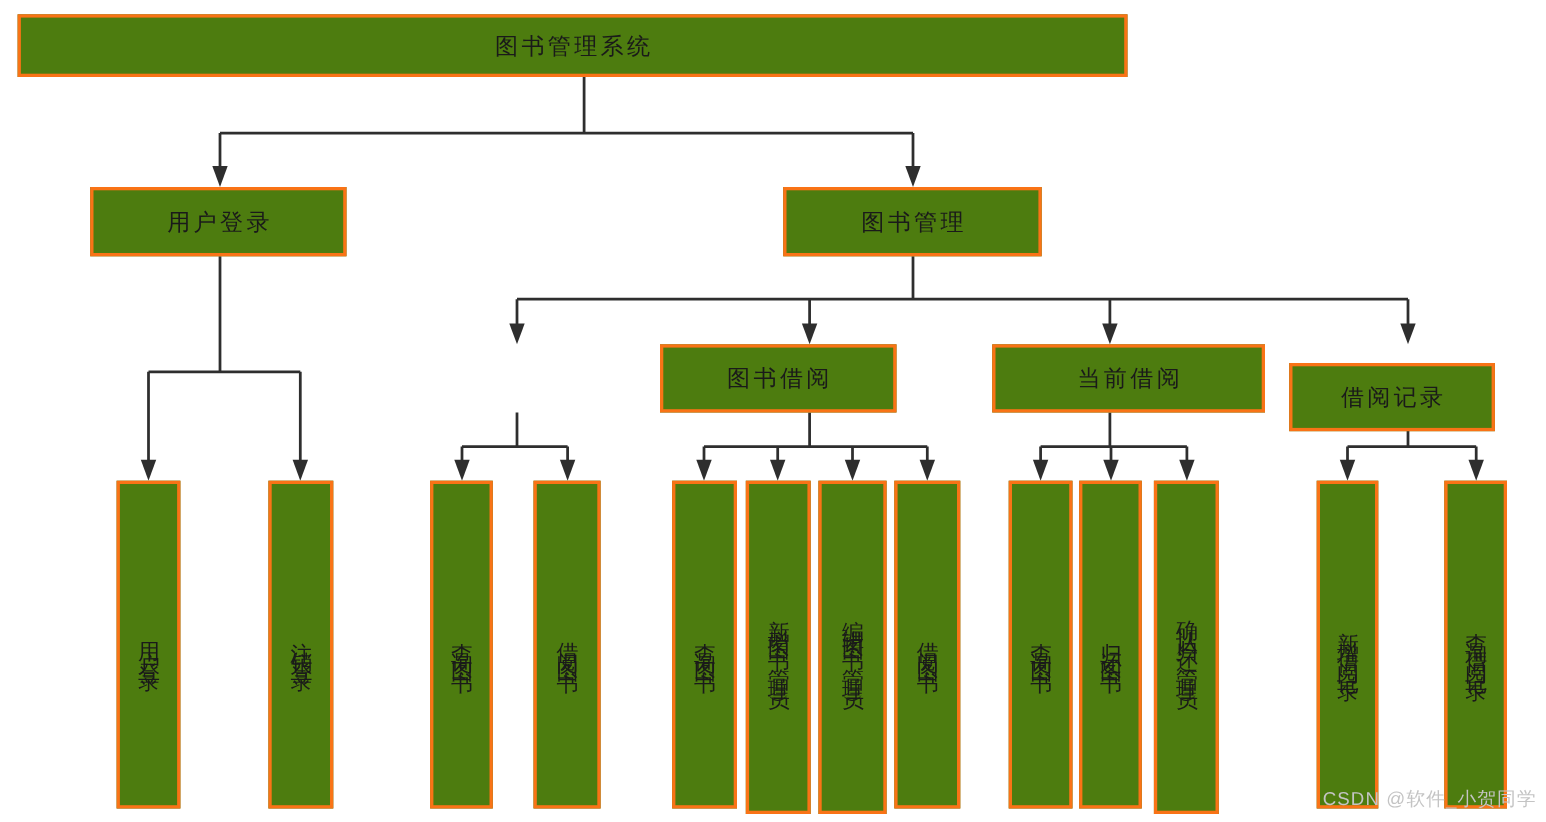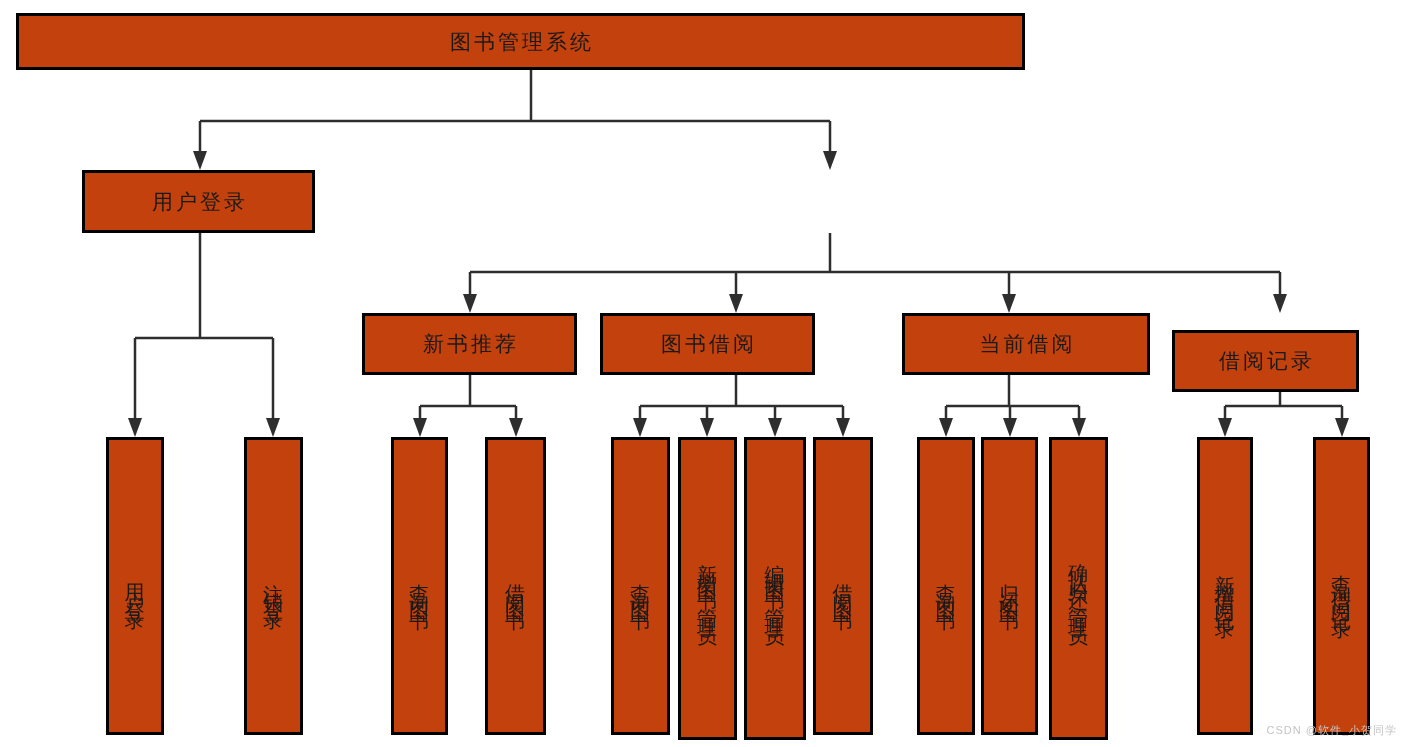--- a/index.html
+++ b/index.html
@@ -9,7 +9,7 @@
   }
   .connector-layer{position:absolute;left:0;top:0;z-index:1;}
   .box{
-    position:absolute;box-sizing:border-box;border:3px solid #000000;background:#c2410c;
+    position:absolute;box-sizing:border-box;border:3px solid #f97316;background:#4d7c0f;
     display:flex;align-items:center;justify-content:center;
     color:#1a1a1a;z-index:2;
   }

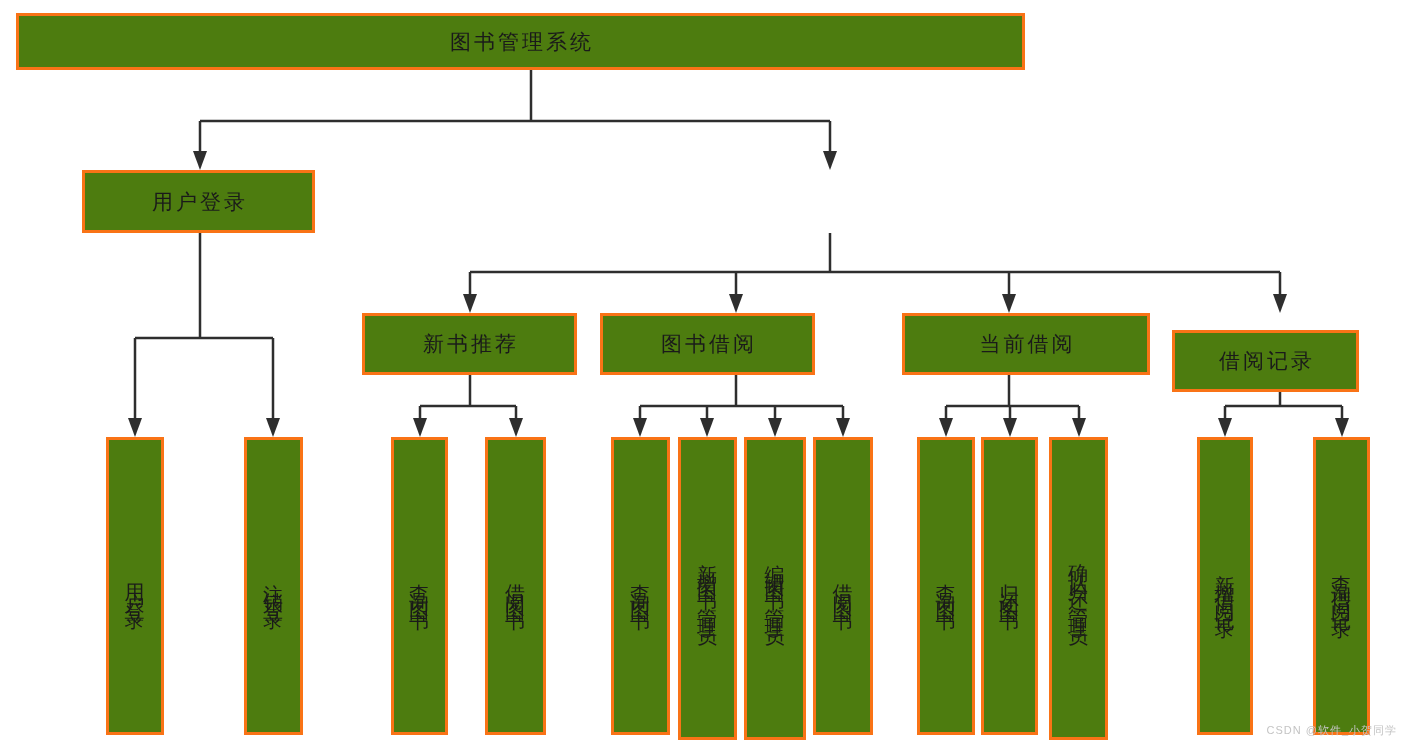--- a/index.html
+++ b/index.html
@@ -60,6 +60,7 @@
   <div class="box h" style="left:16px;top:13px;width:1009px;height:57px">图书管理系统</div>
 
   <div class="box h" style="left:82px;top:170px;width:233px;height:63px">用户登录</div>
+  <div class="box h" style="left:712px;top:170px;width:235px;height:63px">图书管理</div>
 
   <div class="box h" style="left:362px;top:313px;width:215px;height:62px">新书推荐</div>
   <div class="box h" style="left:600px;top:313px;width:215px;height:62px">图书借阅</div>

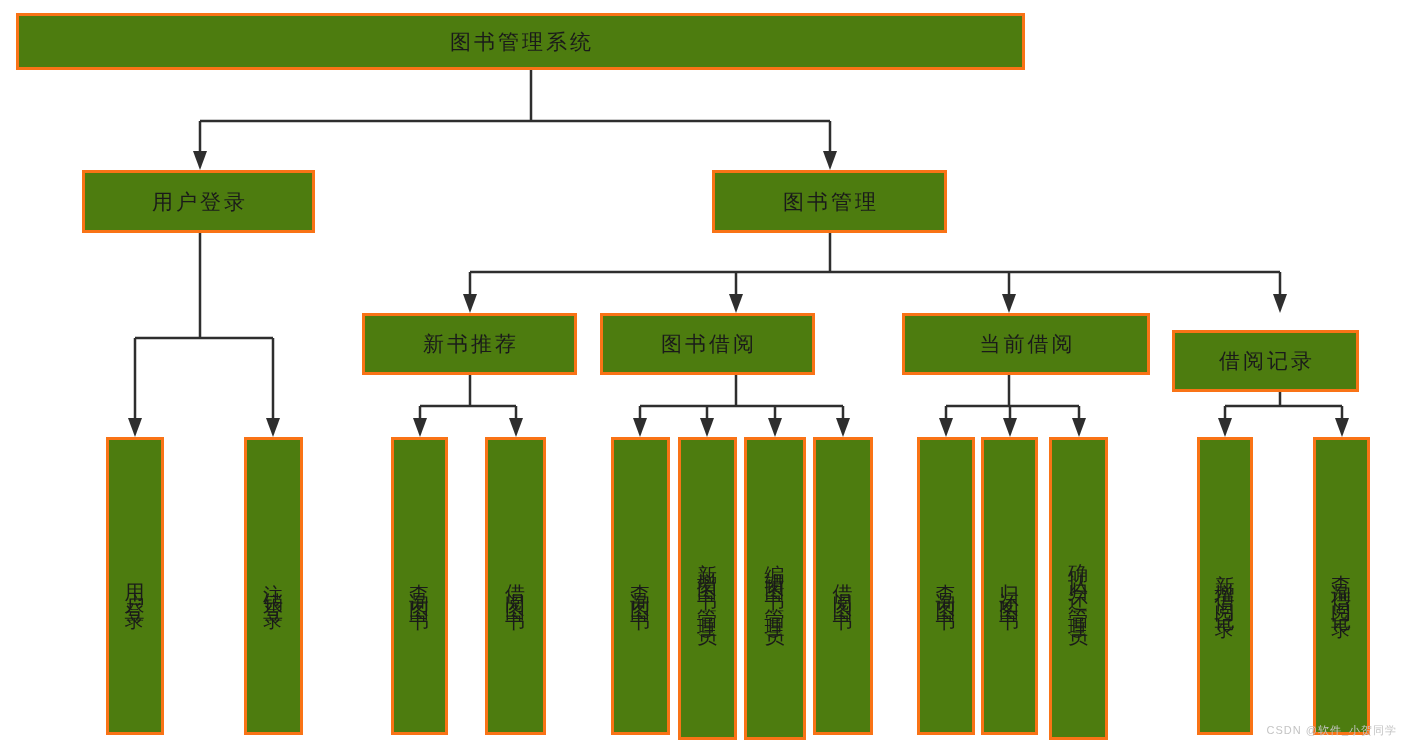--- a/index.html
+++ b/index.html
@@ -62,7 +62,6 @@
   <div class="box h" style="left:82px;top:170px;width:233px;height:63px">用户登录</div>
   <div class="box h" style="left:712px;top:170px;width:235px;height:63px">图书管理</div>
 
-  <div class="box h" style="left:362px;top:313px;width:215px;height:62px">新书推荐</div>
   <div class="box h" style="left:600px;top:313px;width:215px;height:62px">图书借阅</div>
   <div class="box h" style="left:902px;top:313px;width:248px;height:62px">当前借阅</div>
   <div class="box h" style="left:1172px;top:330px;width:187px;height:62px">借阅记录</div>

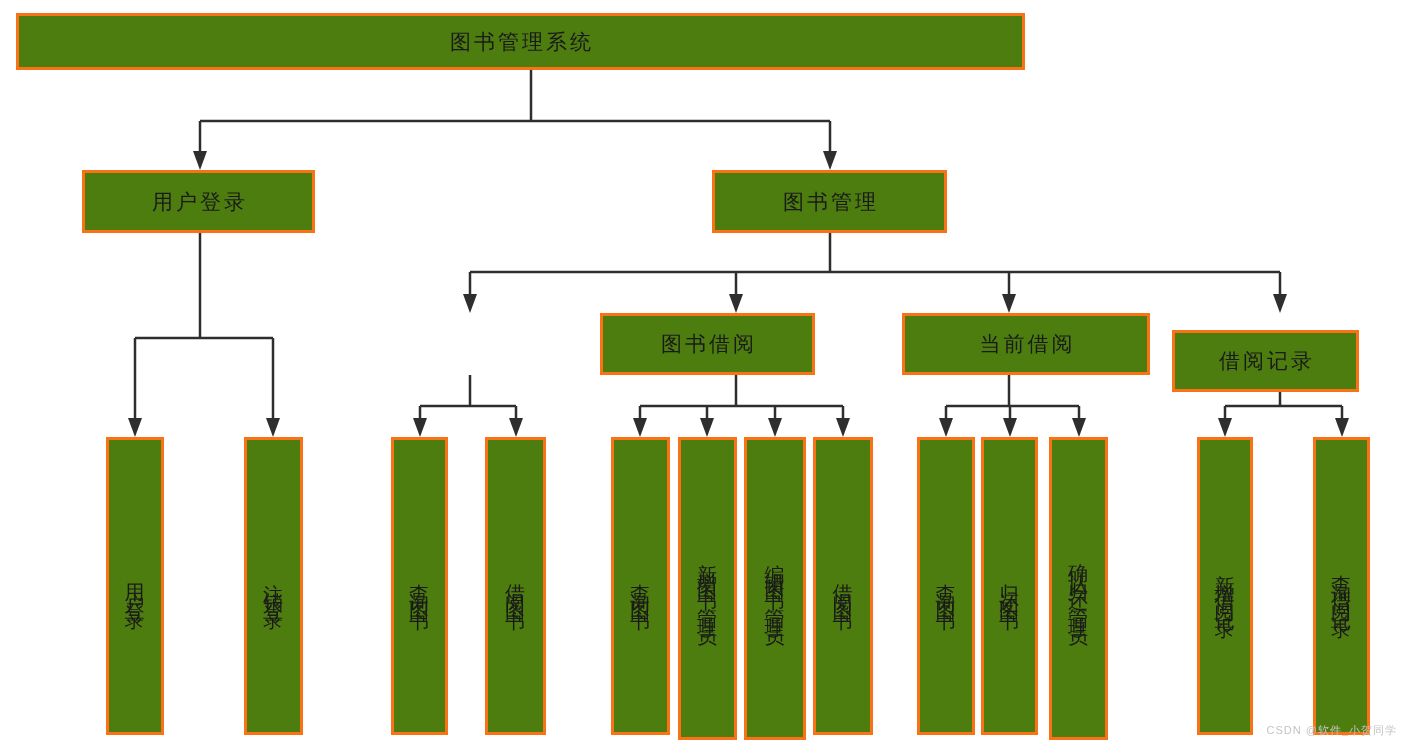--- a/index.html
+++ b/index.html
@@ -17,7 +17,7 @@
   .v{writing-mode:vertical-rl;font-size:20px;letter-spacing:9px;line-height:1;}
   .watermark{
     position:absolute;right:8px;bottom:9px;z-index:10;
-    font-size:11px;color:#c4c4c4;letter-spacing:1px;white-space:nowrap;
+    font-size:17px;color:#c4c4c4;letter-spacing:1px;white-space:nowrap;
   }
 </style>
 </head>

